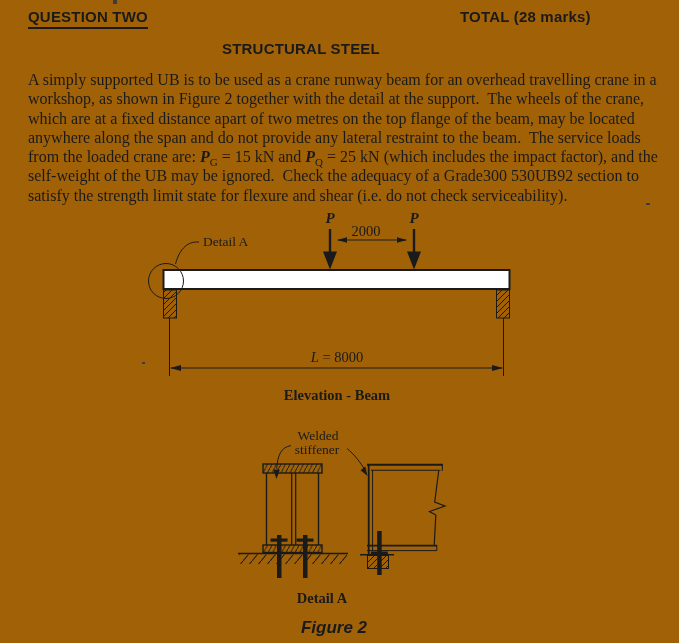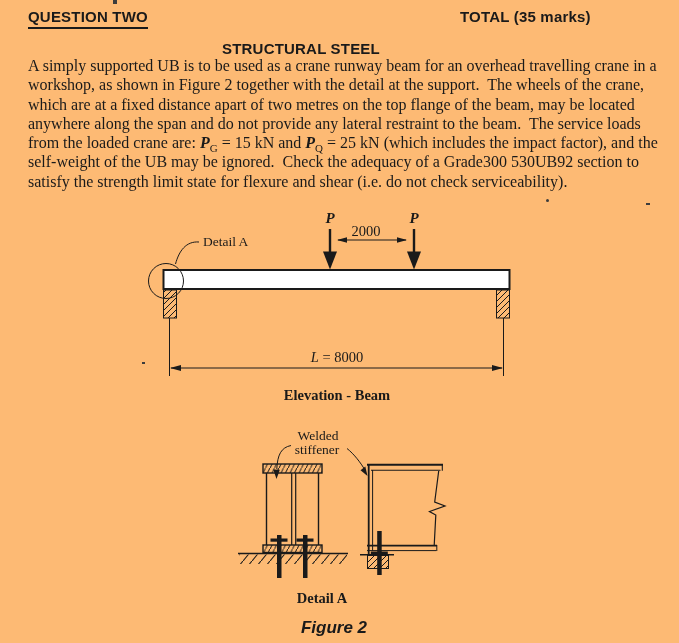--- a/index.html
+++ b/index.html
@@ -4,7 +4,7 @@
 <style>
   html,body{margin:0;padding:0;background:#fff;}
   .page{
-    position:relative;width:679px;height:643px;background:#fdba74;
+    position:relative;width:679px;height:643px;background:#a16207;
     font-family:"Liberation Serif",serif;color:#1a1a1a;overflow:hidden;
   }
   

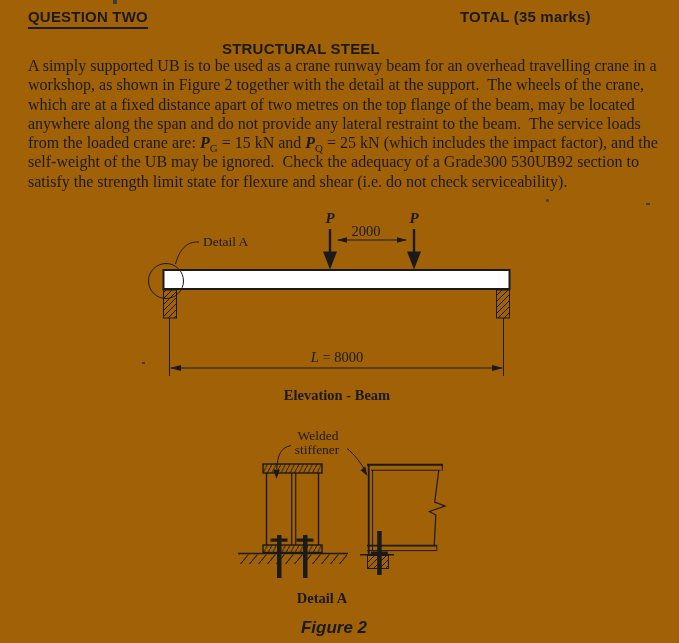--- a/index.html
+++ b/index.html
@@ -41,7 +41,7 @@
   <div class="hdr">
     <span class="q">QUESTION TWO</span>
     <span class="s">STRUCTURAL STEEL</span>
-    <span class="t">TOTAL (35 marks)</span>
+    <span class="t">TOTAL (28 marks)</span>
   </div>
 
   <div class="para"><span>A simply supported UB is to be used as a crane runway beam for an overhead travelling crane in a workshop, as shown in Figure 2 together with the detail at the support.  The wheels of the crane, which are at a fixed distance apart of two metres on the top flange of the beam, may be located anywhere along the span and do not provide any lateral restraint to the beam.  The service loads from the loaded crane are: </span><span class="psym">P</span><sub>G</sub><span> = 15 kN and </span><span class="psym">P</span><sub>Q</sub><span> = 25 kN (which includes the impact factor), and the self-weight of the UB may be ignored.  Check the adequacy of a Grade300 530UB92 section to satisfy the strength limit state for flexure and shear (i.e. do not check serviceability).</span></div>

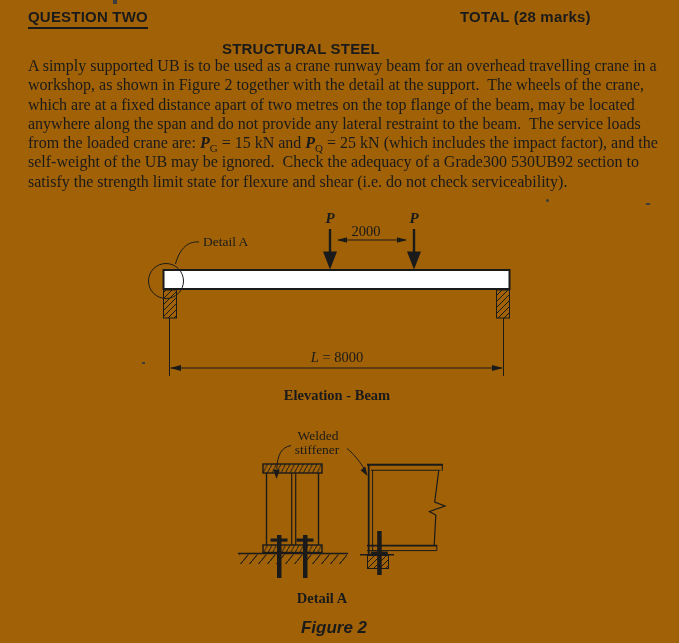--- a/index.html
+++ b/index.html
@@ -18,7 +18,7 @@
   .hdr .t{left:460px;}
   
   .para{
-    position:absolute;left:28px;top:56px;width:632px;
+    position:absolute;left:28px;top:70px;width:632px;
     font-size:16px;line-height:19.3px;white-space:pre-wrap;
   }
   .psym{font-weight:bold;font-style:italic;}

